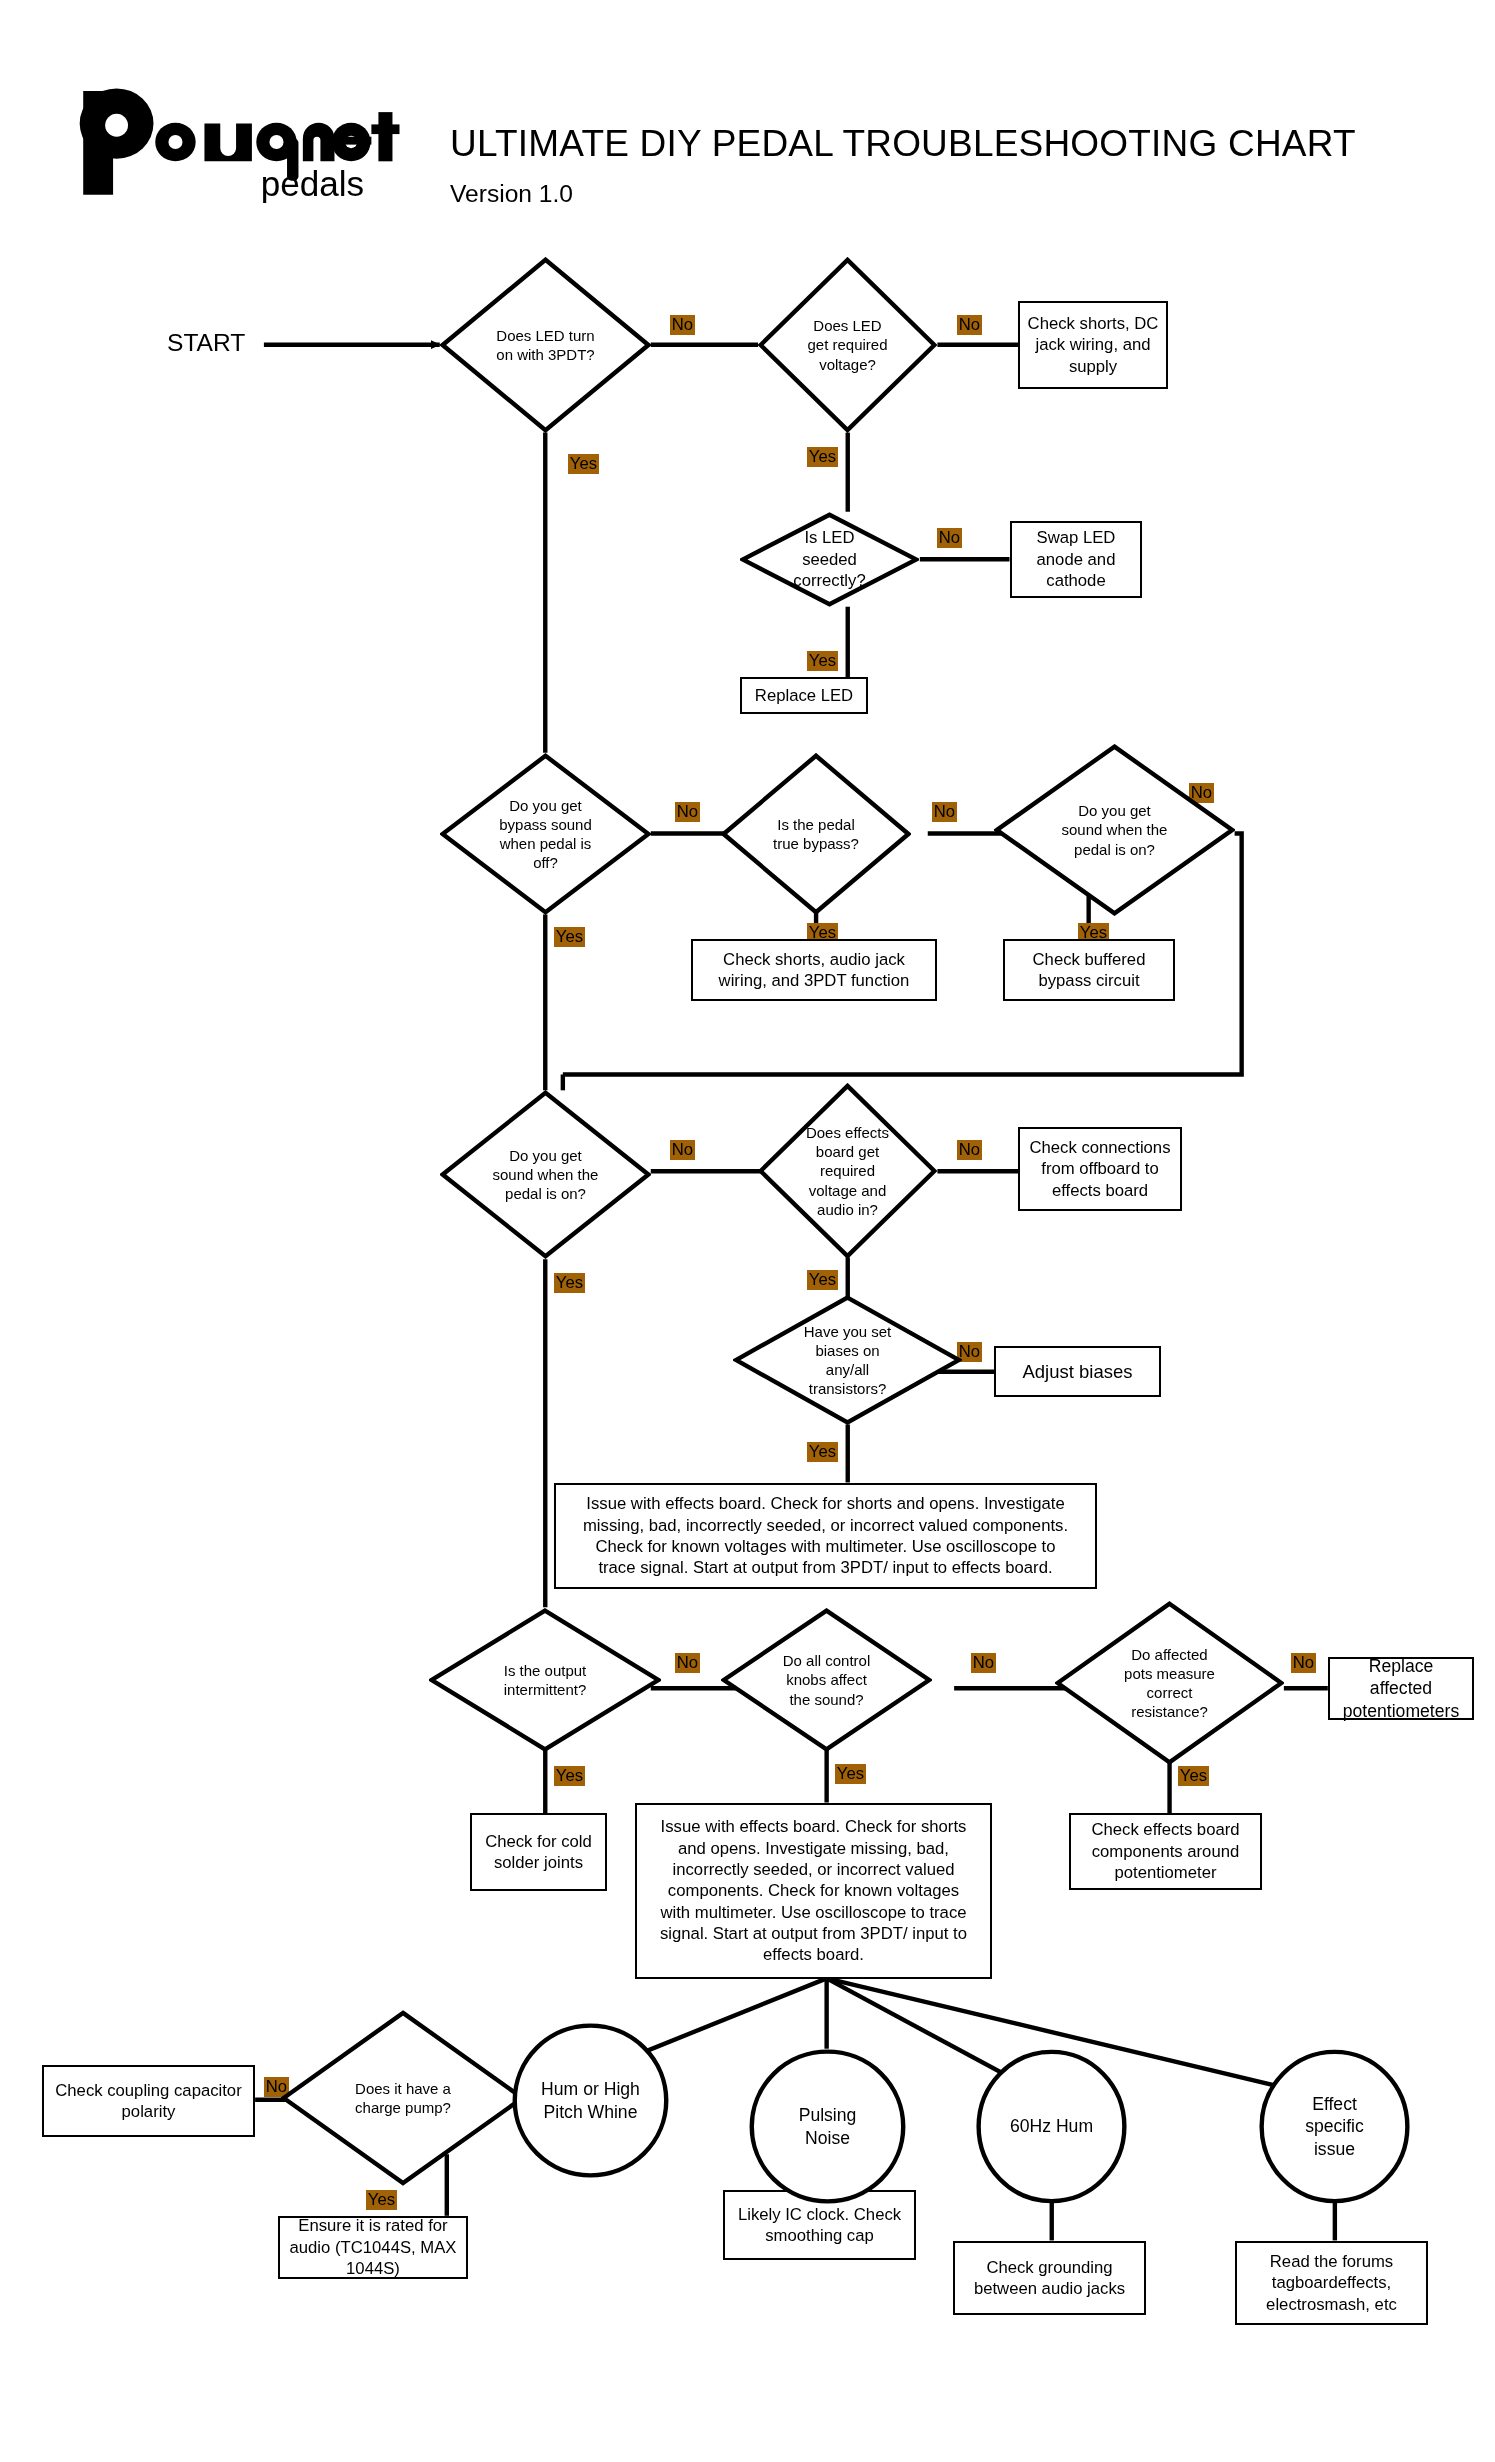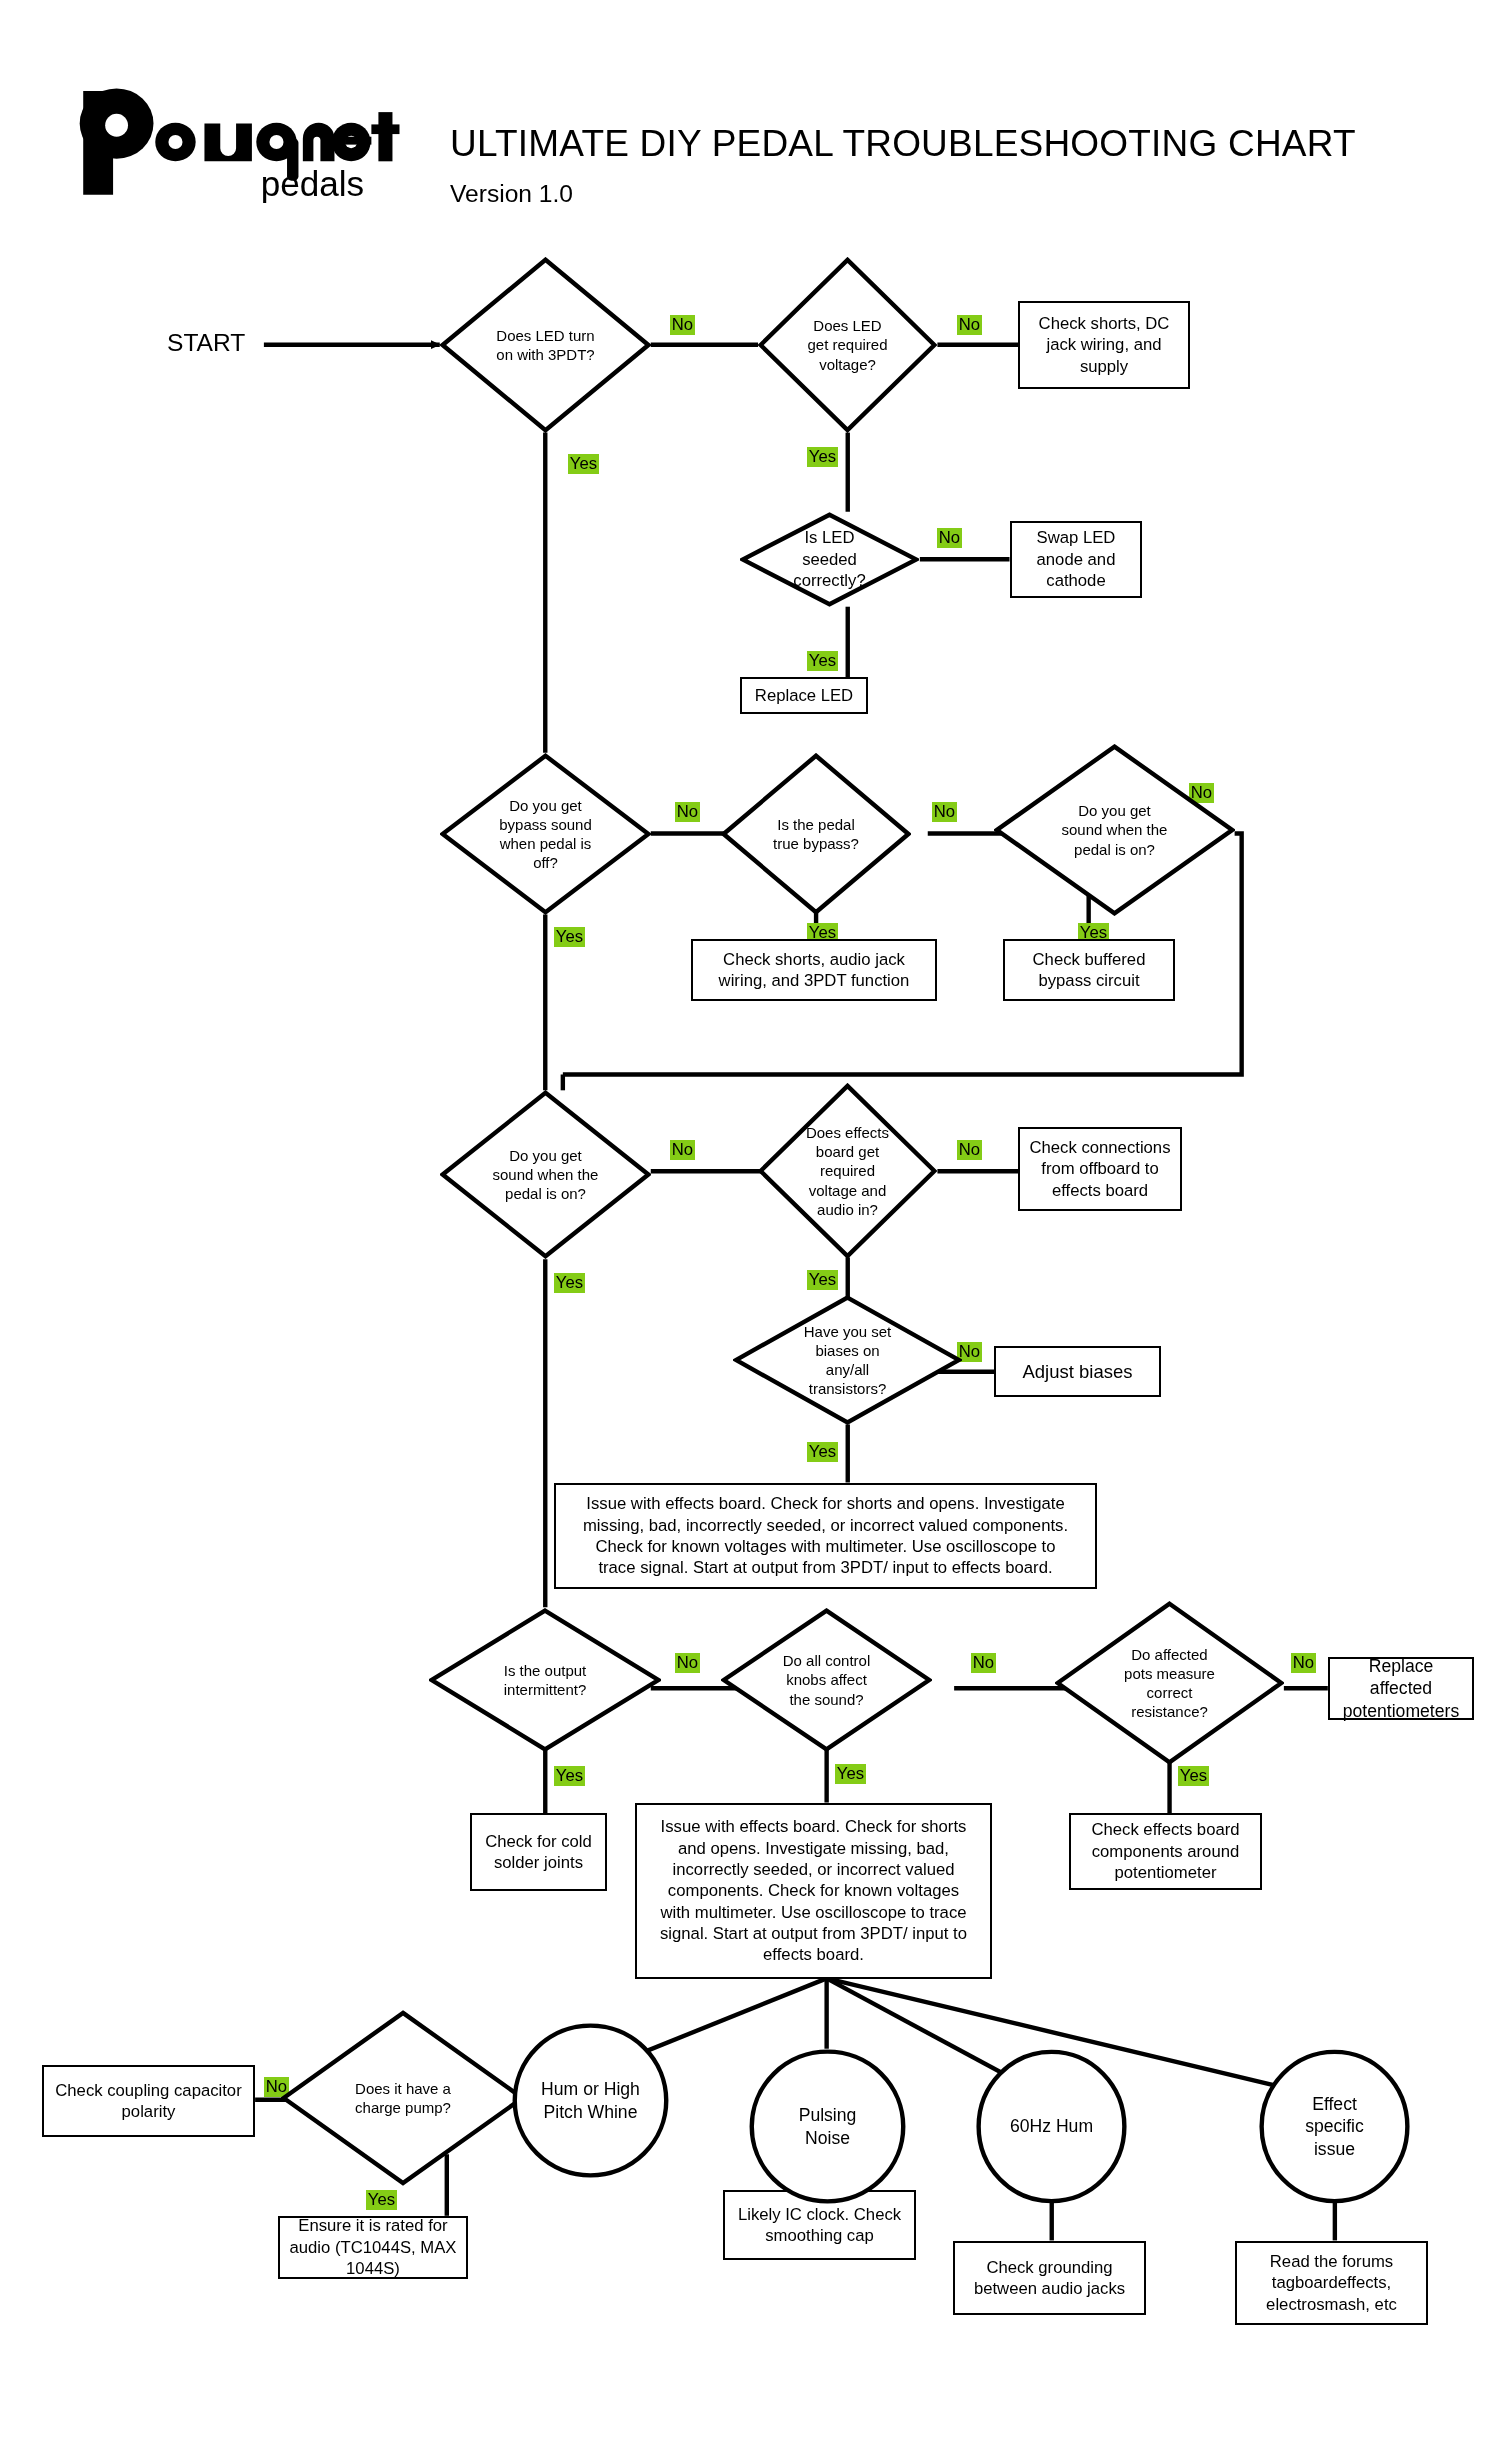--- a/index.html
+++ b/index.html
@@ -26,7 +26,7 @@
   .cir{background:transparent;}
   .cir .clabel{position:relative;z-index:2;}
   .cir svg.cshape{position:absolute;left:0;top:0;z-index:1;}
-  .edgelabel{position:absolute;font-size:16.7px;background:#84cc16;padding:0 1.8px;}
+  .edgelabel{position:absolute;font-size:16.7px;background:#a16207;padding:0 1.8px;}
   .startlabel{position:absolute;font-size:24.6px;}
   .t17{font-size:15px;}
   .t19{font-size:16.7px;}

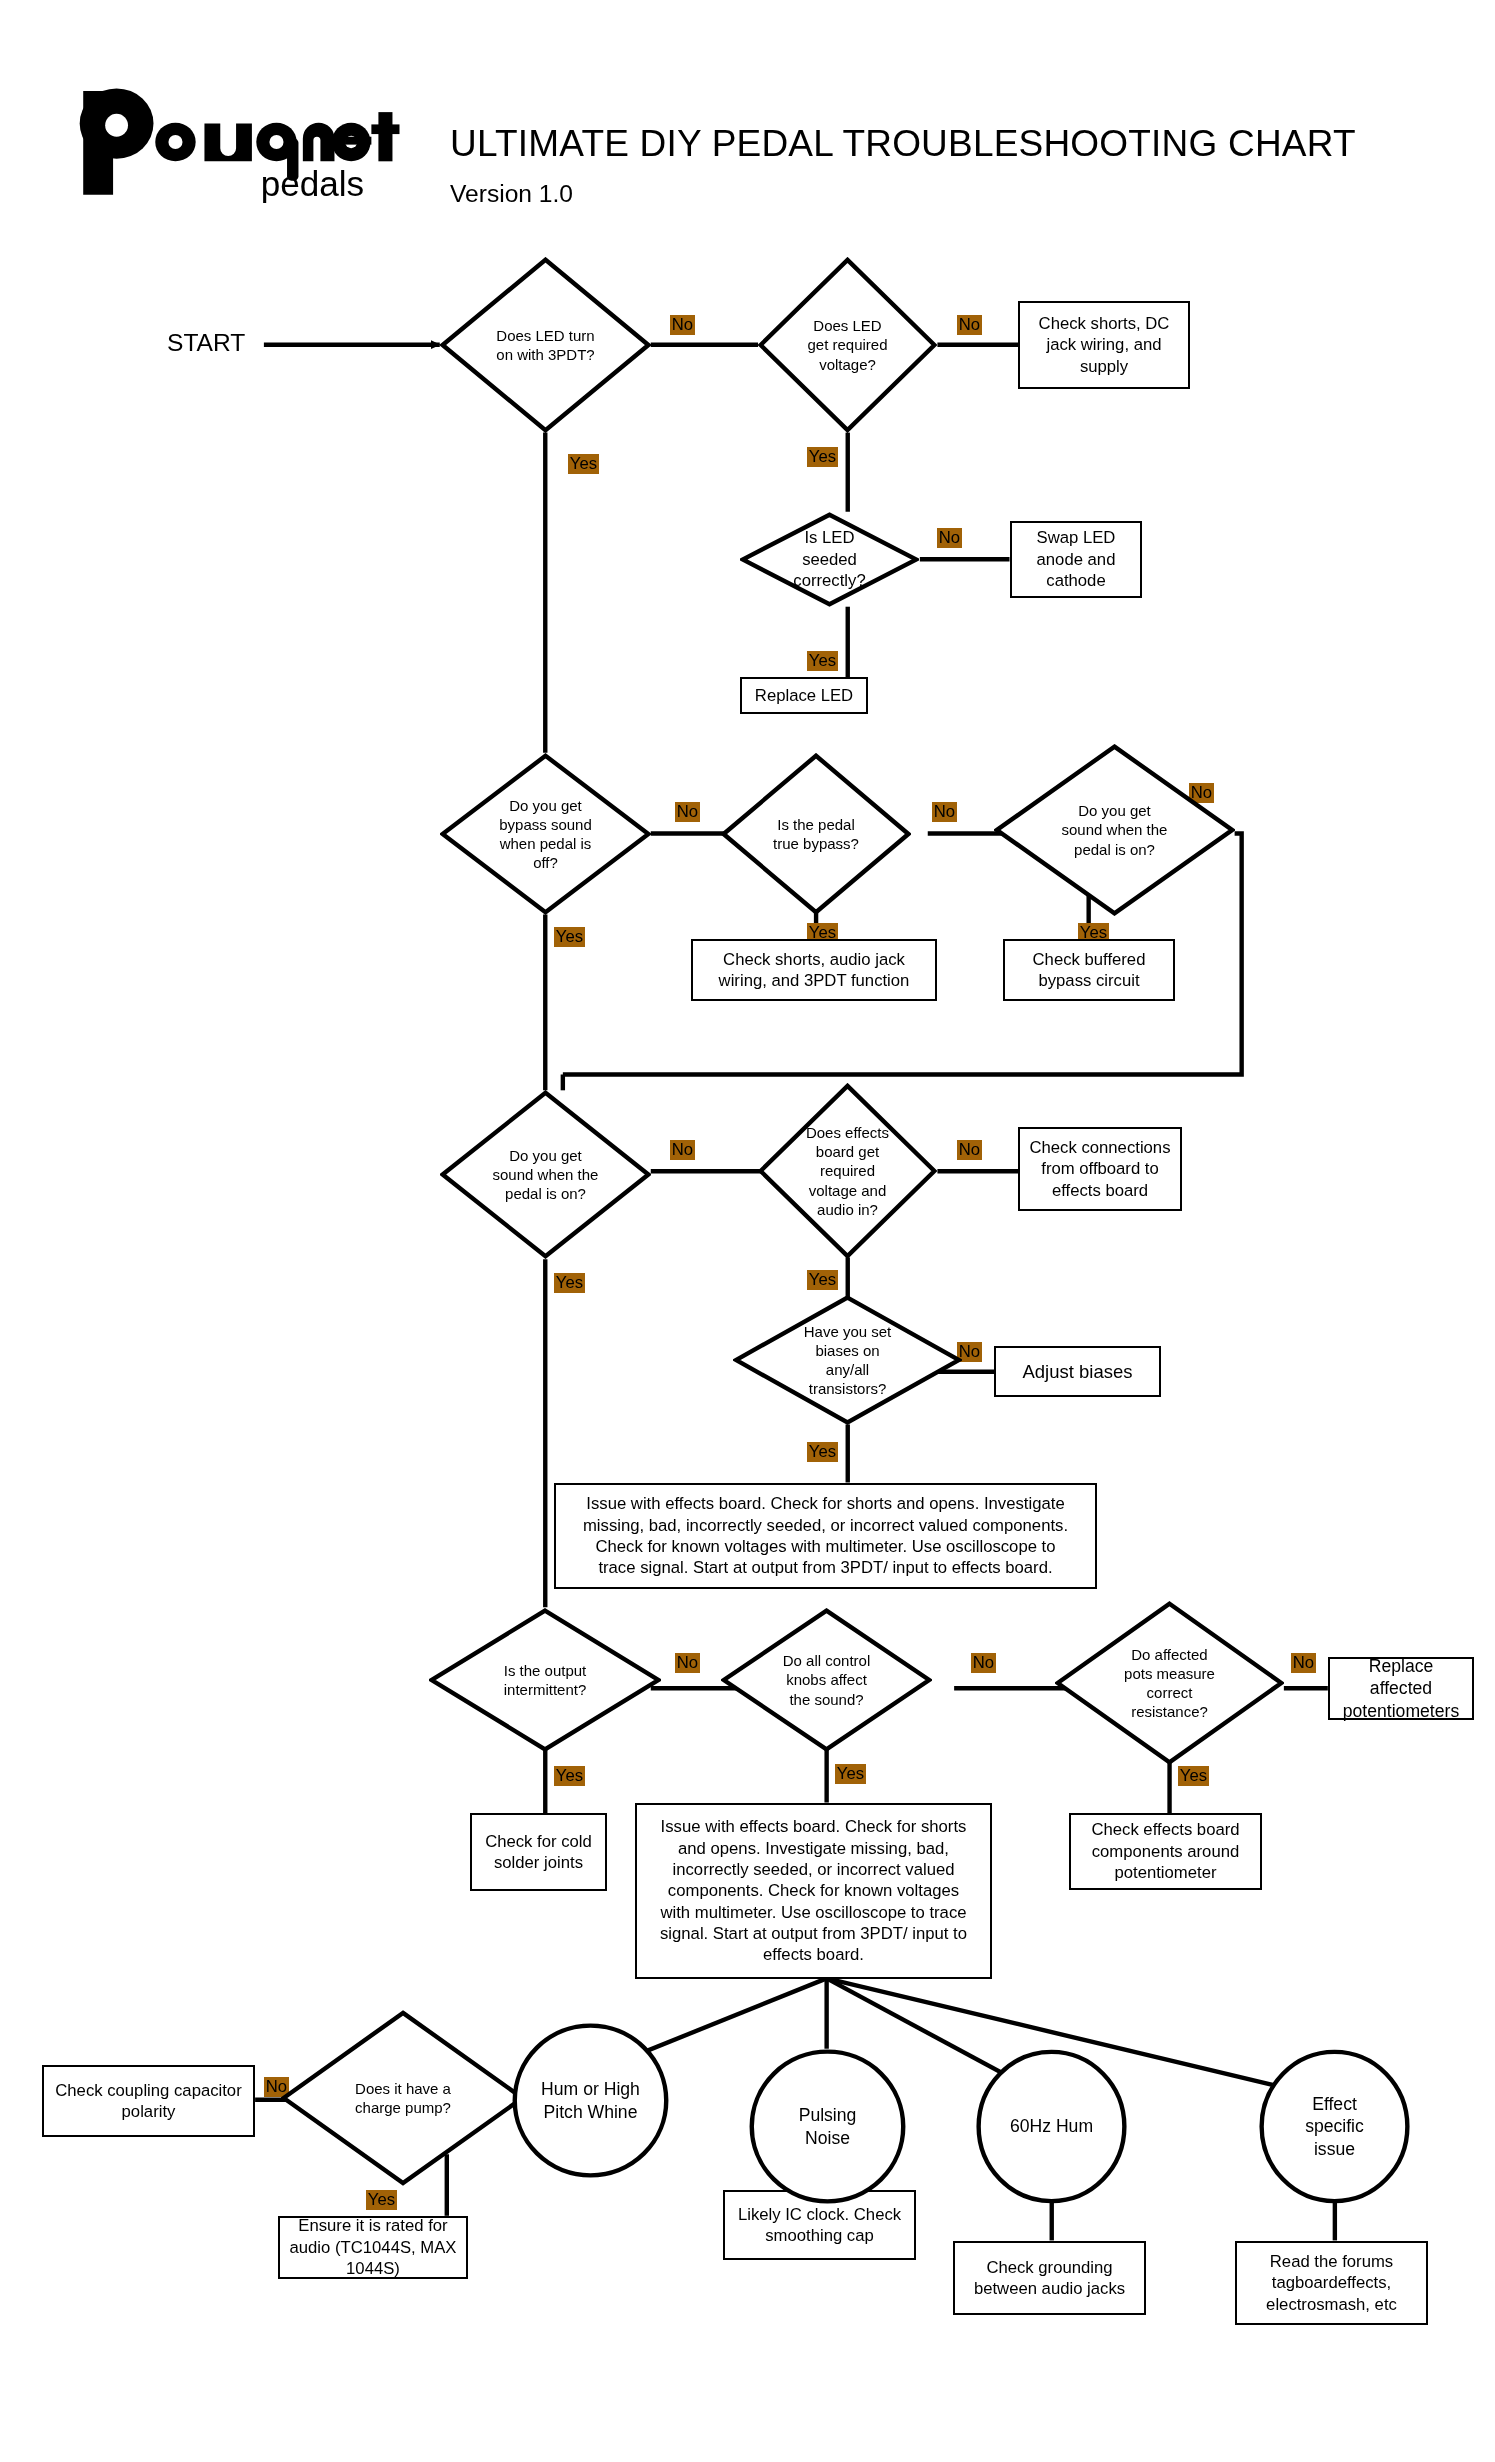--- a/index.html
+++ b/index.html
@@ -147,7 +147,7 @@
   </div>
   <div class="edgelabel" style="left:957px;top:315px;">No</div>
 
-  <div class="node box t19" style="left:1018px;top:301px;width:172px;height:88px;">
+  <div class="node box t19" style="left:1018px;top:301px;width:150px;height:88px;">
     <span>Check shorts, DC jack wiring, and supply</span>
   </div>
   <div class="edgelabel" style="left:807px;top:447px;">Yes</div>

